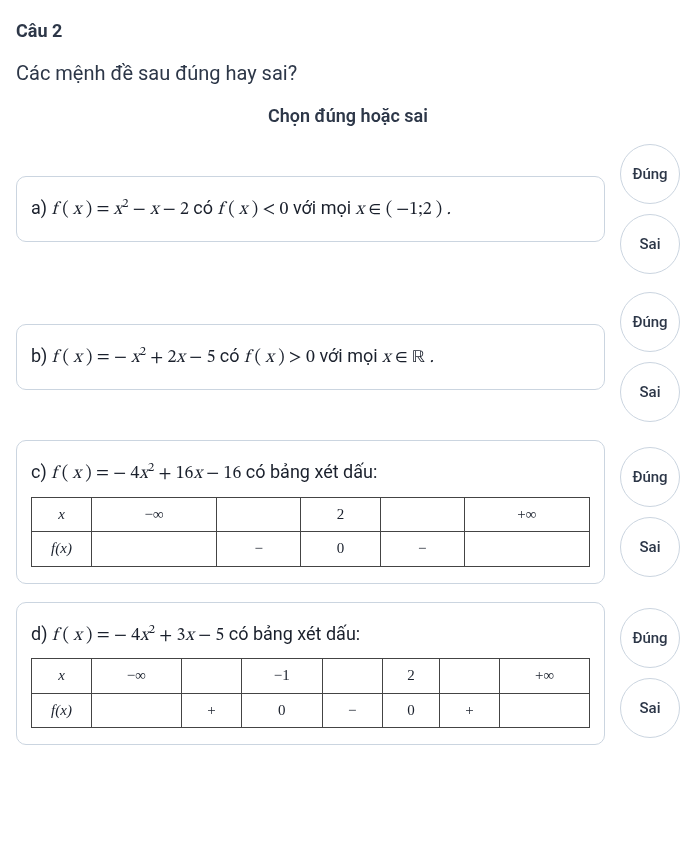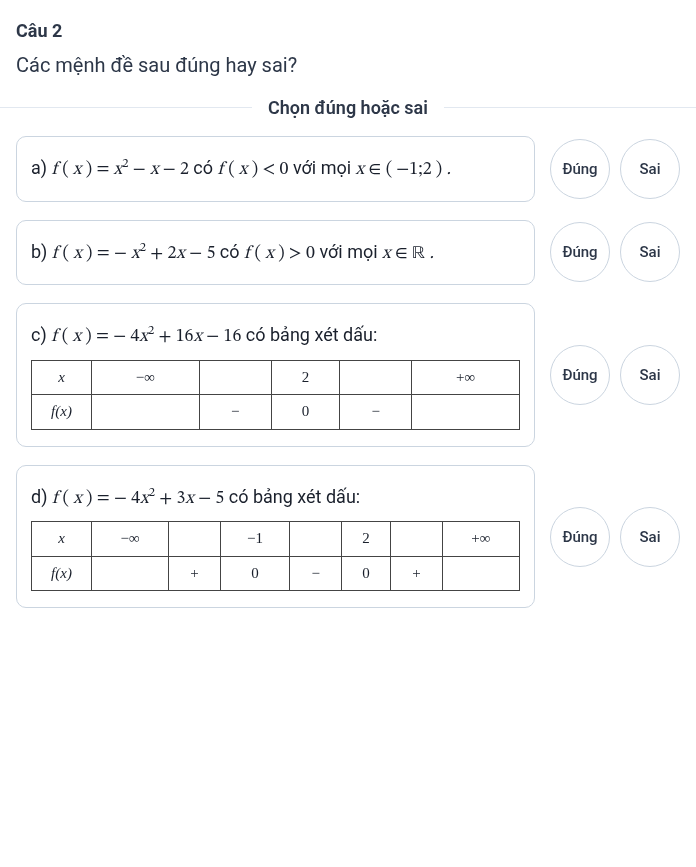--- a/index.html
+++ b/index.html
@@ -19,7 +19,7 @@
   font-weight: 700;
   font-size: 18px;
   color: #2d3748;
-  margin-bottom: 12px;
+  margin-bottom: 20px;
 }
 .question-prompt {
   font-size: 20px;

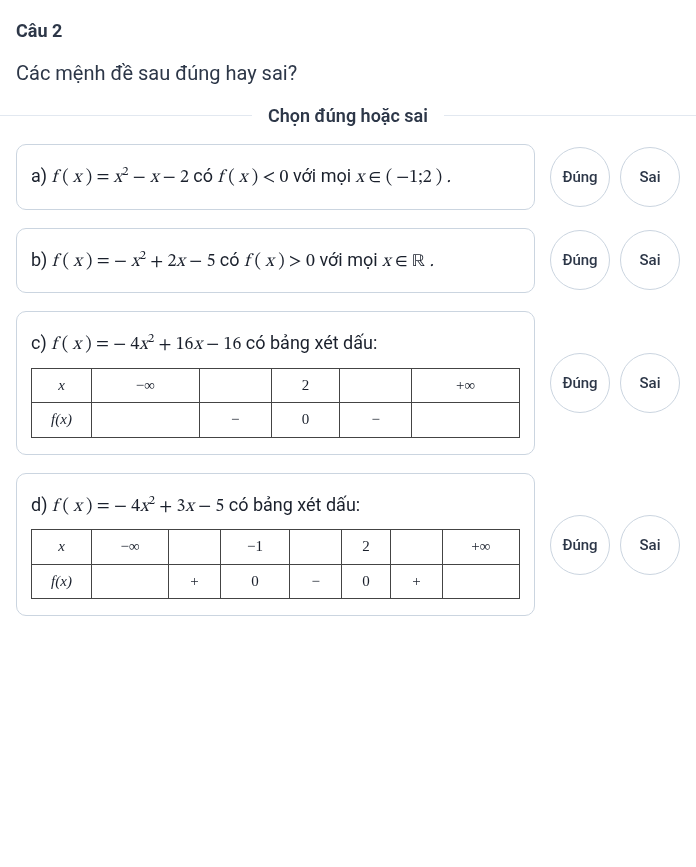--- a/index.html
+++ b/index.html
@@ -30,6 +30,7 @@
   display: flex;
   align-items: center;
   margin: 18px -16px;
+  flex-direction: column;
 }
 .divider-line {
   flex: 1;

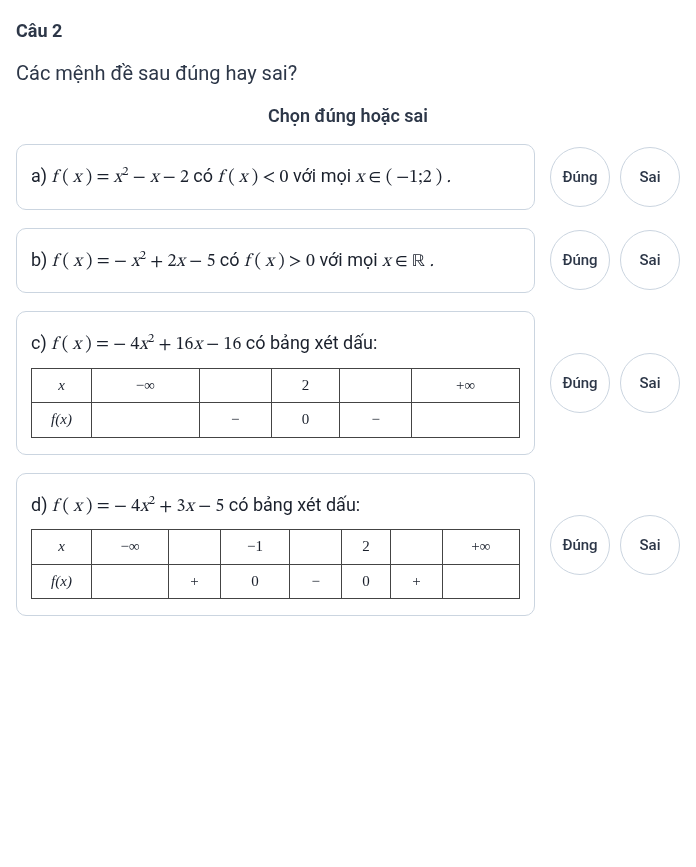--- a/index.html
+++ b/index.html
@@ -63,6 +63,7 @@
   display: flex;
   gap: 10px;
   flex-shrink: 0;
+  flex-direction: column;
 }
 .circle-btn {
   width: 60px;

